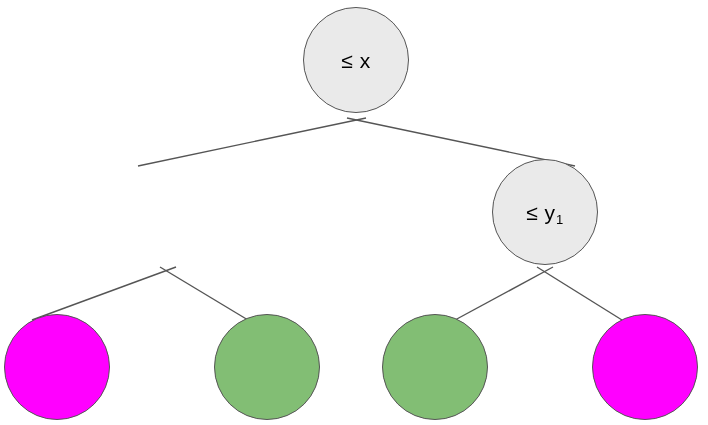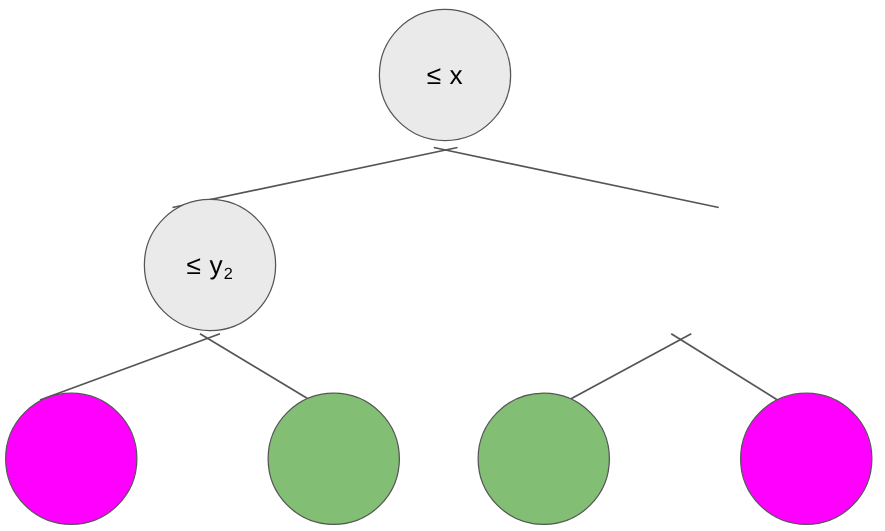--- a/index.html
+++ b/index.html
@@ -74,9 +74,6 @@
     <span class="node-label" style="color: rgb(0, 0, 0);">≤ x</span>
   </div>
 
-  <div class="node node-internal" style="left: 115px; top: 159px; width: 106px; height: 106px; background: rgb(234, 234, 234); border-color: rgb(85, 85, 85);">
-    <span class="node-label" style="color: rgb(0, 0, 0);">≤ y<sub>2</sub></span>
-  </div>
 
 
   <div class="node node-leaf" style="left: 4px; top: 314px; width: 106px; height: 106px; background: rgb(255, 0, 255); border-color: rgb(85, 85, 85);">

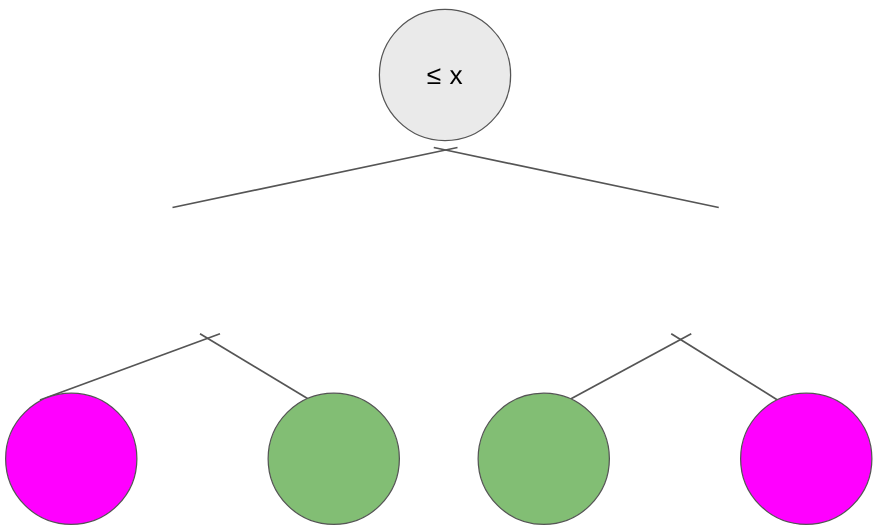--- a/index.html
+++ b/index.html
@@ -75,6 +75,9 @@
   </div>
 
 
+  <div class="node node-internal" style="left: 492px; top: 159px; width: 106px; height: 106px; background: rgb(234, 234, 234); border-color: rgb(85, 85, 85);">
+    <span class="node-label" style="color: rgb(0, 0, 0);">≤ y<sub>1</sub></span>
+  </div>
 
   <div class="node node-leaf" style="left: 4px; top: 314px; width: 106px; height: 106px; background: rgb(255, 0, 255); border-color: rgb(85, 85, 85);">
     <span class="node-label" style="color: rgb(0, 0, 0);"></span>

